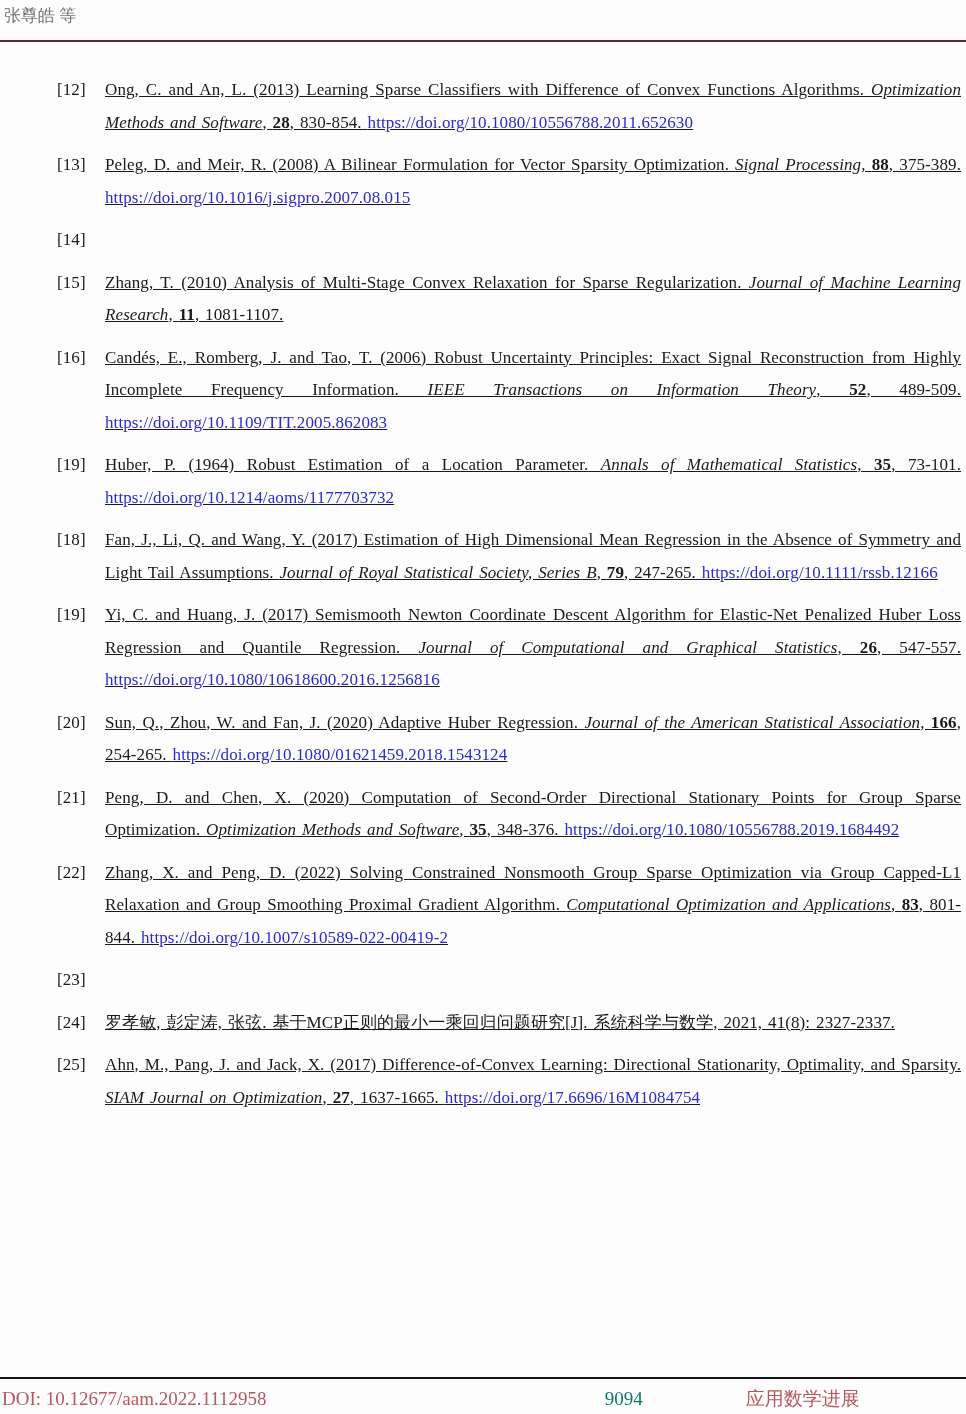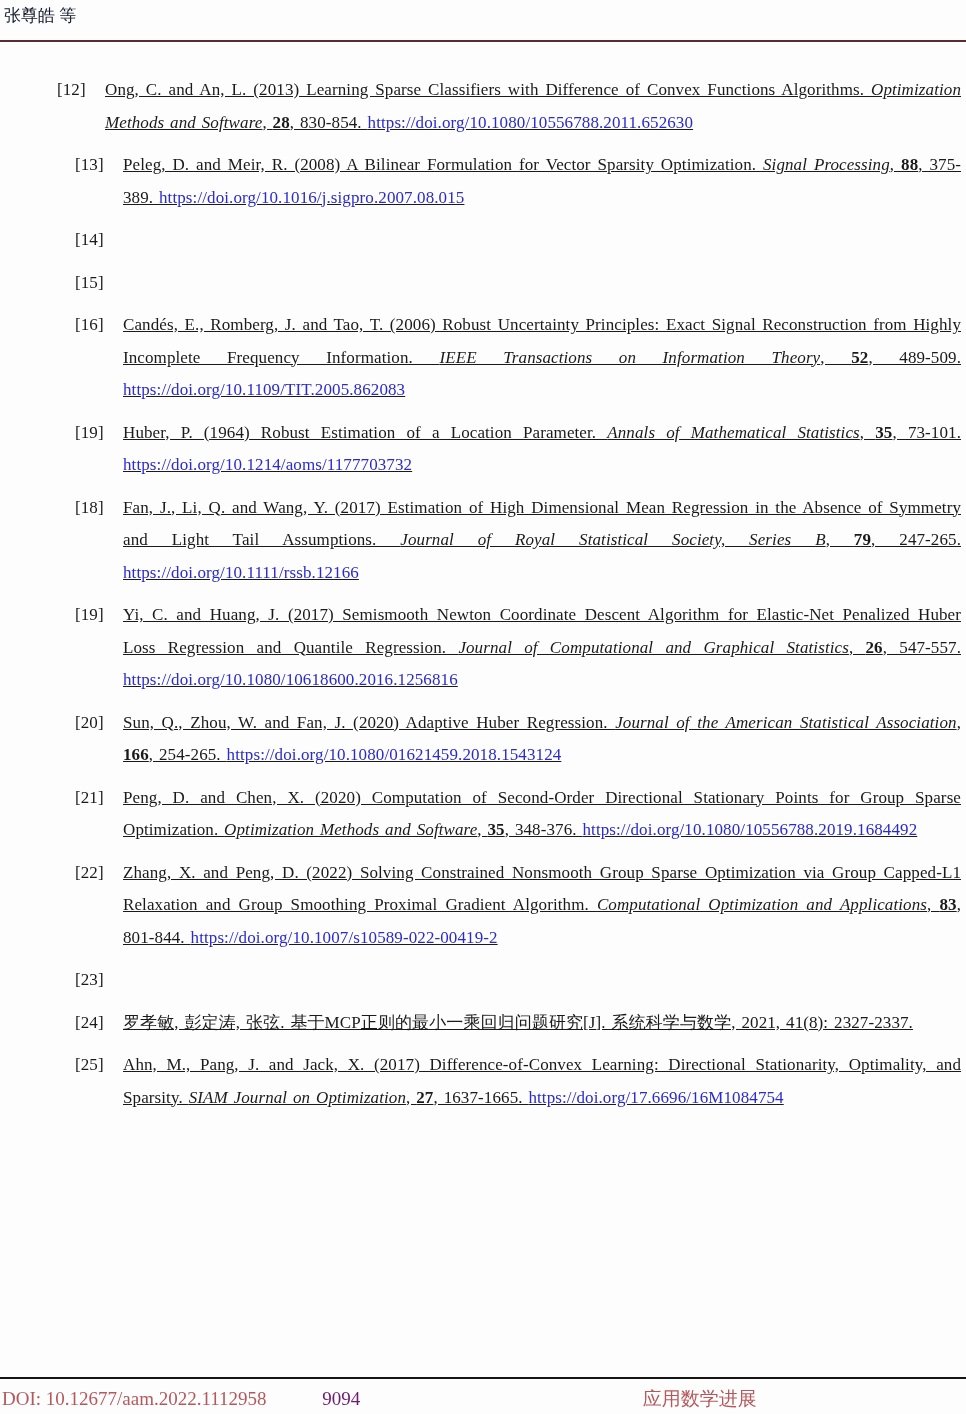--- a/index.html
+++ b/index.html
@@ -13,7 +13,7 @@
   }
   .running-head {
     position: absolute; top: 4px; left: 4px;
-    font-size: 17px; color: #0f172a;
+    font-size: 17px; color: #737373;
   }
   .top-rule {
     position: absolute; top: 40px; left: 0;

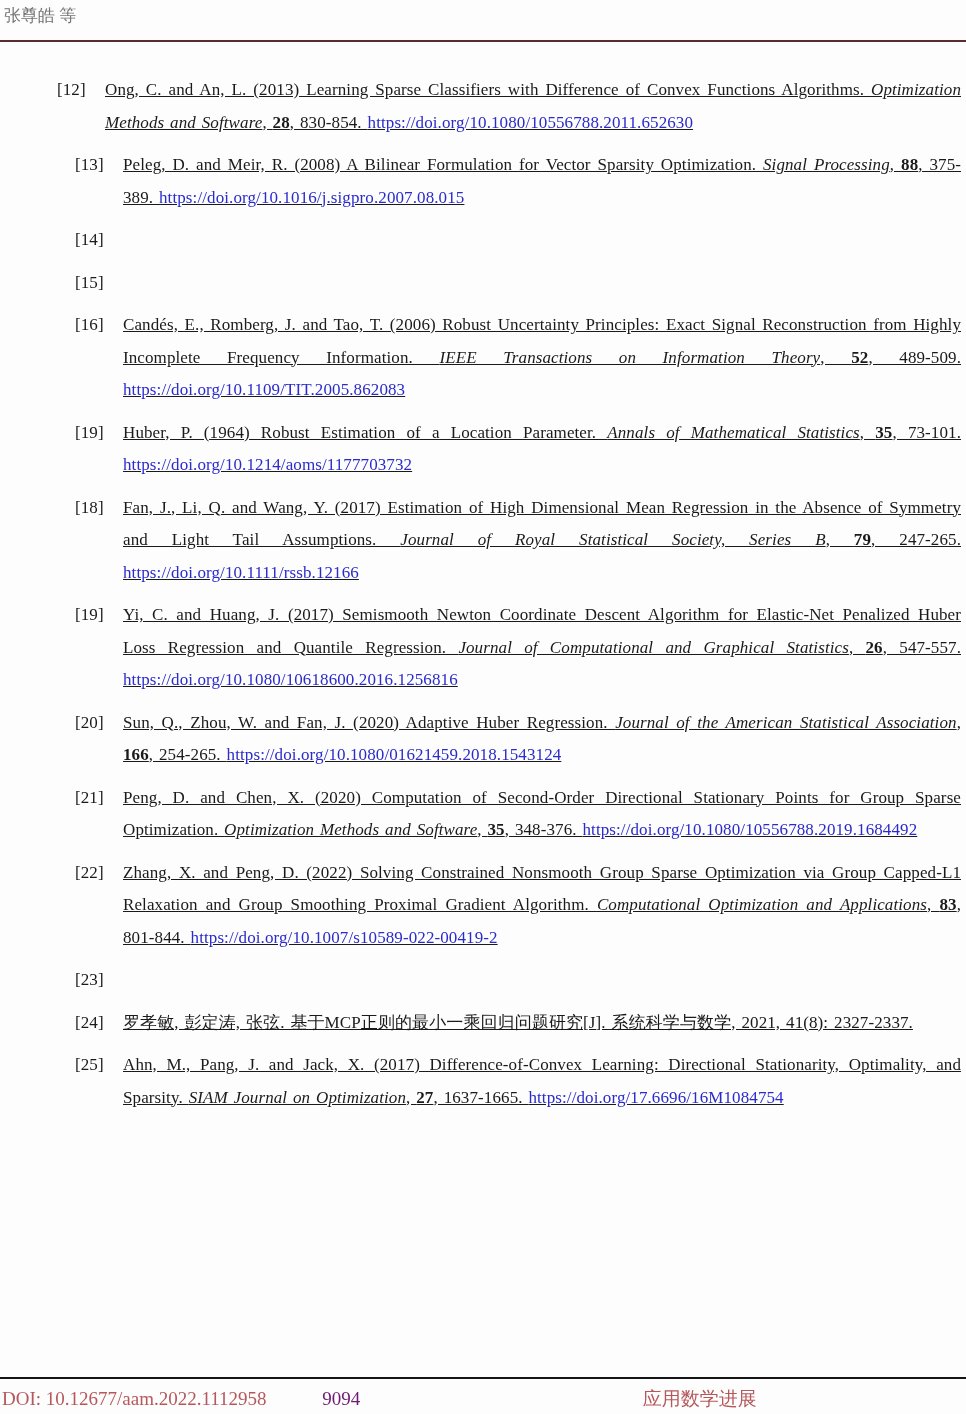--- a/index.html
+++ b/index.html
@@ -31,7 +31,7 @@
     letter-spacing: 0.1px;
     word-spacing: 1.5px;
   }
-  .ref + .ref { margin-top: 10px; padding-left: 18px; }
+  .ref + .ref { margin-top: 10px; }
   .ref-num {
     flex: none;
     width: 48px;

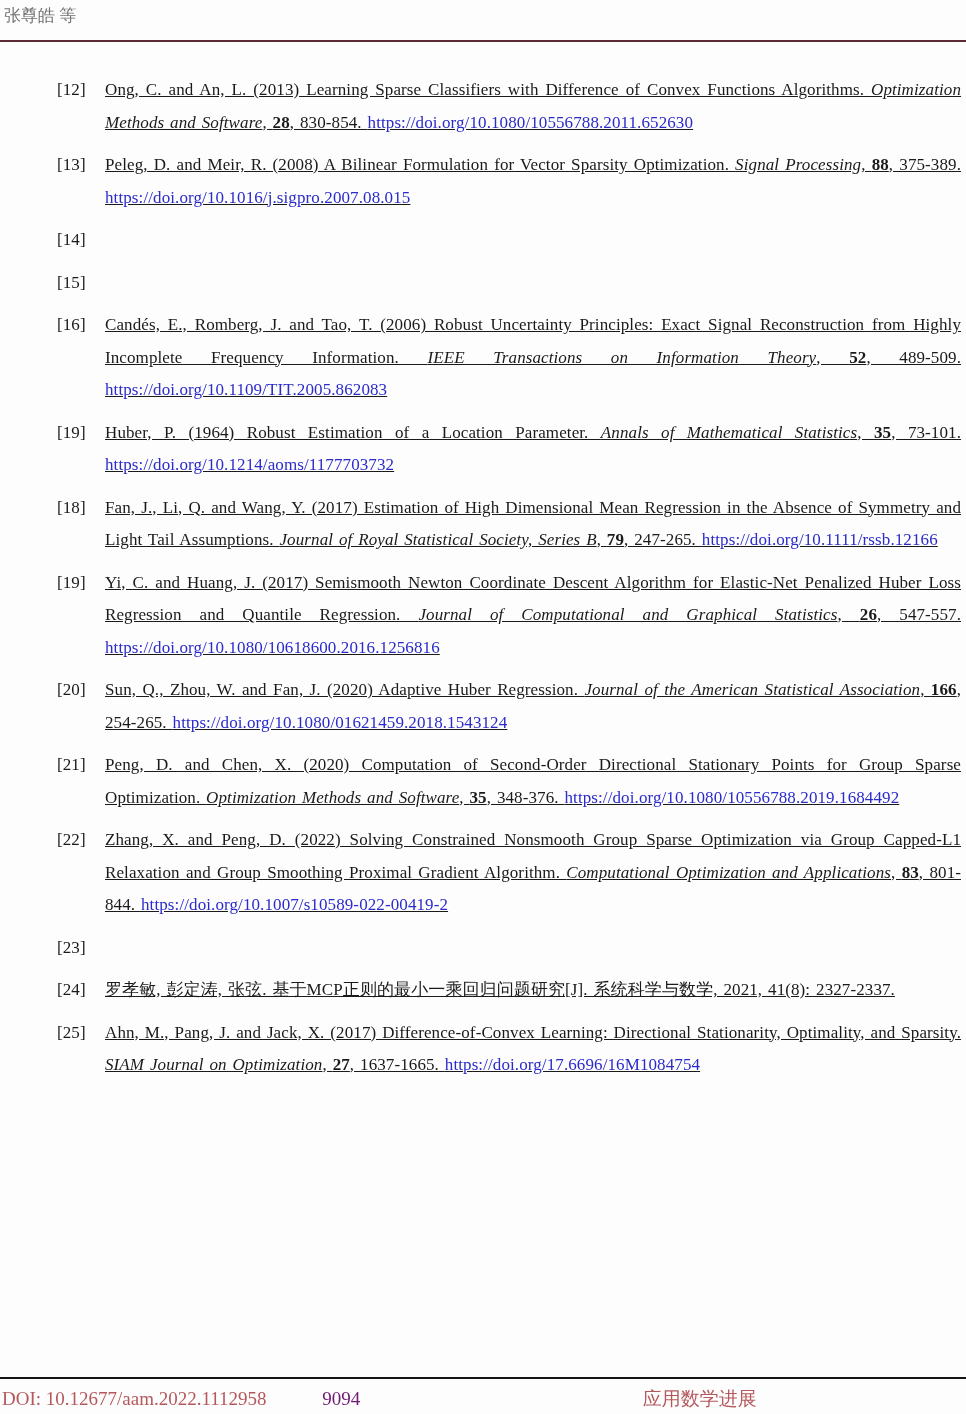--- a/index.html
+++ b/index.html
@@ -93,6 +93,7 @@
       </div>
       <div class="ref">
         <span class="ref-num">[15]</span>
+        <div class="ref-body"><span class="seg-p">Zhang, T. (2010) Analysis of Multi-Stage Convex Relaxation for Sparse Regularization. </span><span class="seg-i">Journal of Machine Learning Research</span><span class="seg-p">, </span><span class="seg-b">11</span><span class="seg-p">, 1081-1107.</span></div>
       </div>
       <div class="ref">
         <span class="ref-num">[16]</span>

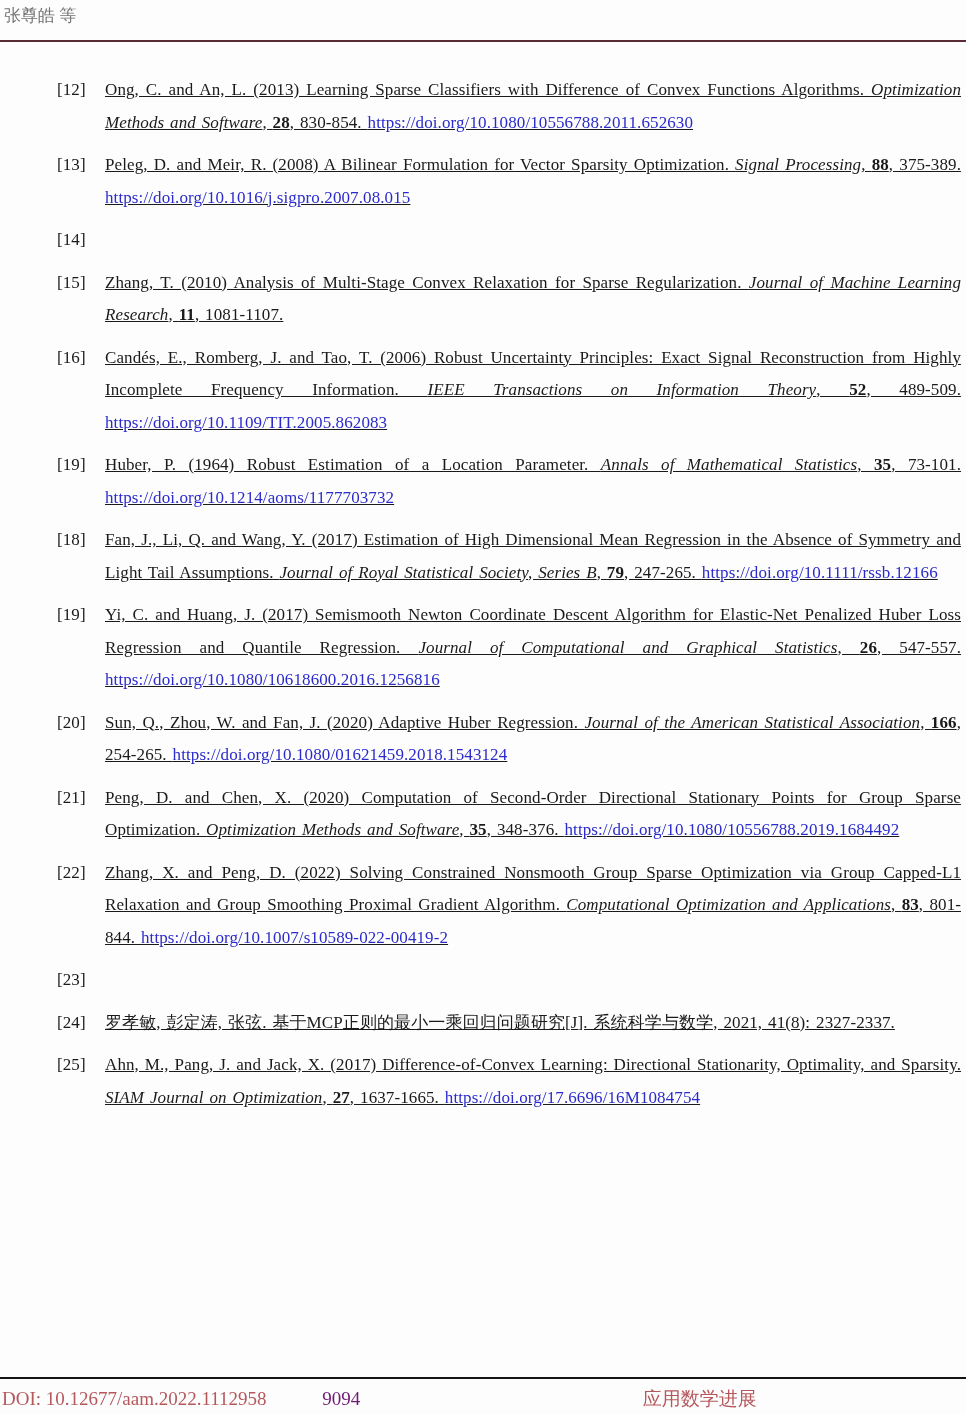--- a/index.html
+++ b/index.html
@@ -67,7 +67,7 @@
   }
   .footer > span { flex: 1; }
   .footer-doi { color: #b5585c; text-align: left; }
-  .footer-page { color: #701a75; text-align: left; }
+  .footer-page { color: #0f766e; text-align: right; }
   .footer-journal { color: #b5585c; text-align: left; }
 </style>
 </head>

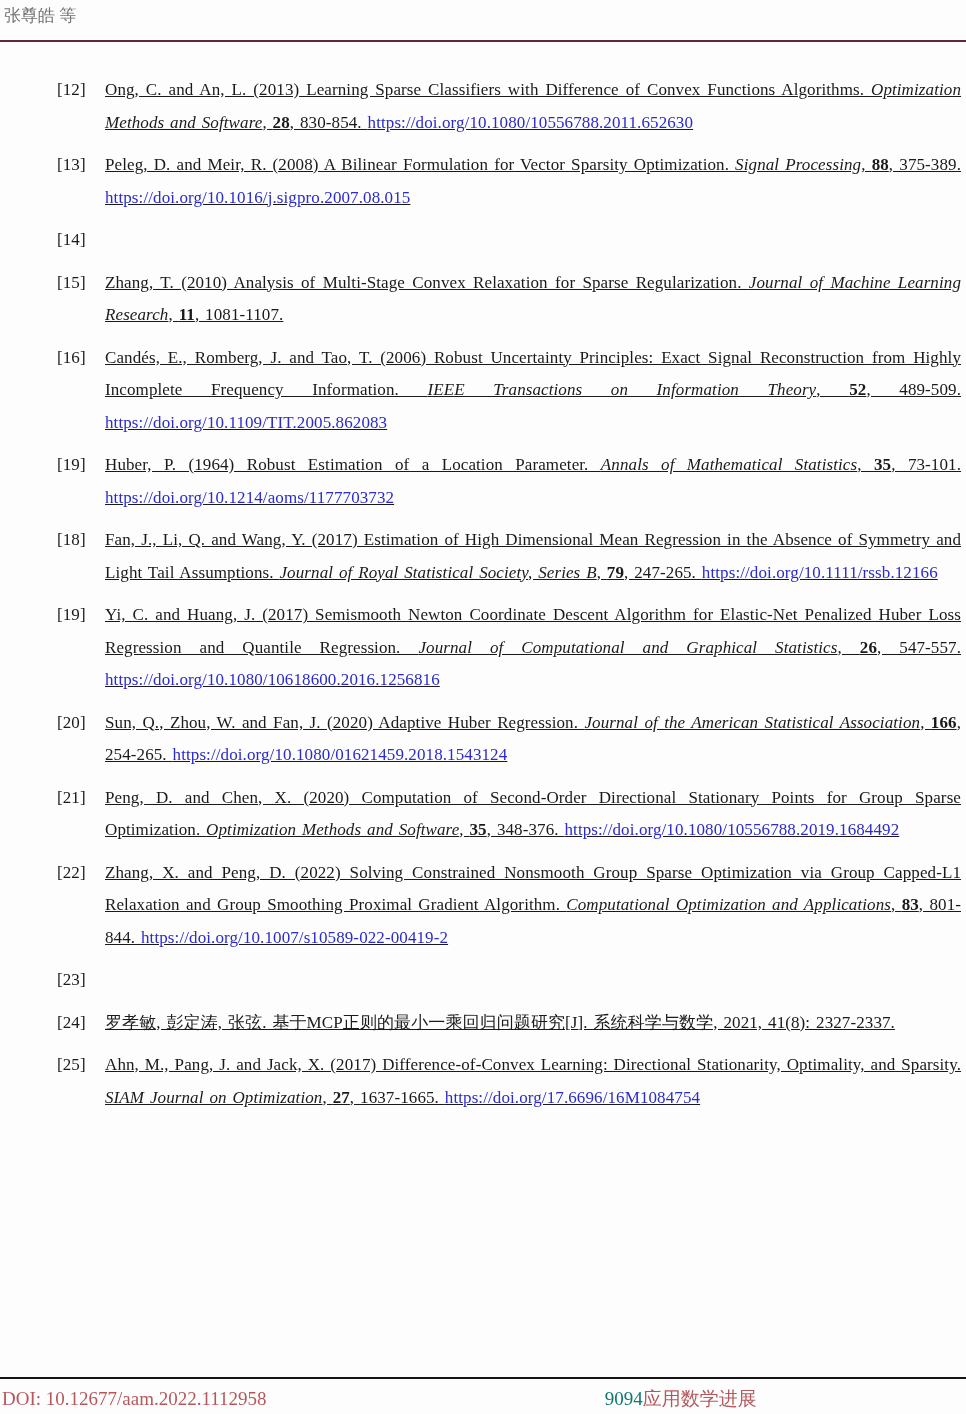--- a/index.html
+++ b/index.html
@@ -68,7 +68,7 @@
   .footer > span { flex: 1; }
   .footer-doi { color: #b5585c; text-align: left; }
   .footer-page { color: #0f766e; text-align: right; }
-  .footer-journal { color: #b5585c; text-align: left; }
+  .footer-journal { color: #b5585c; text-align: center; }
 </style>
 </head>
 <body>

